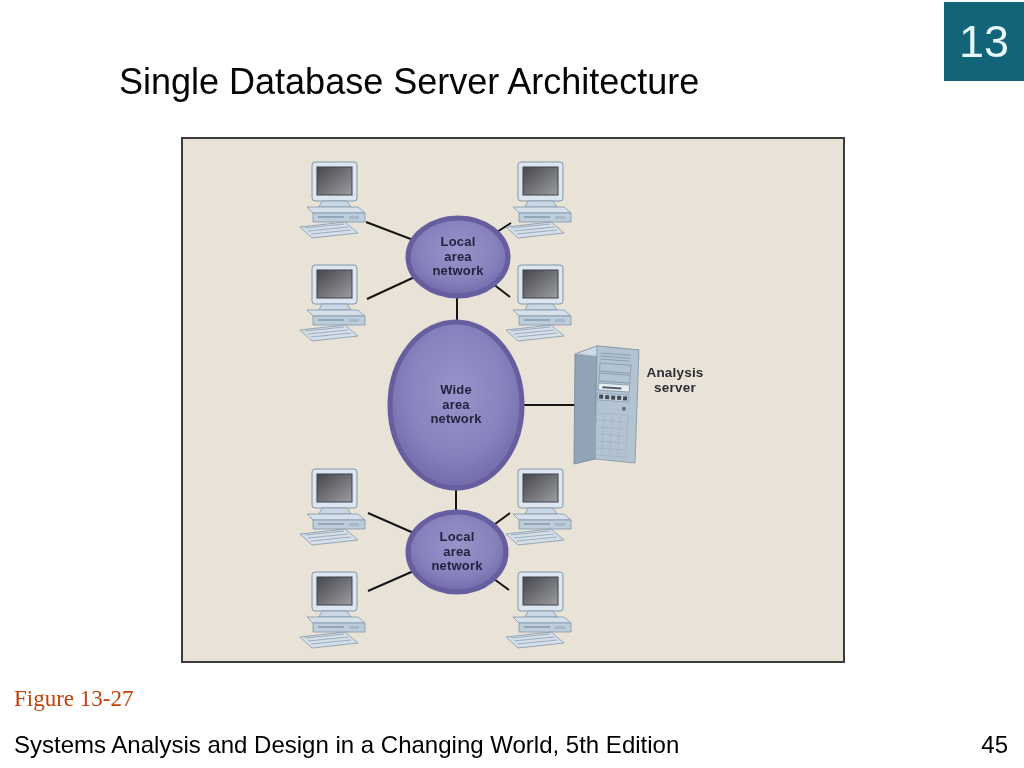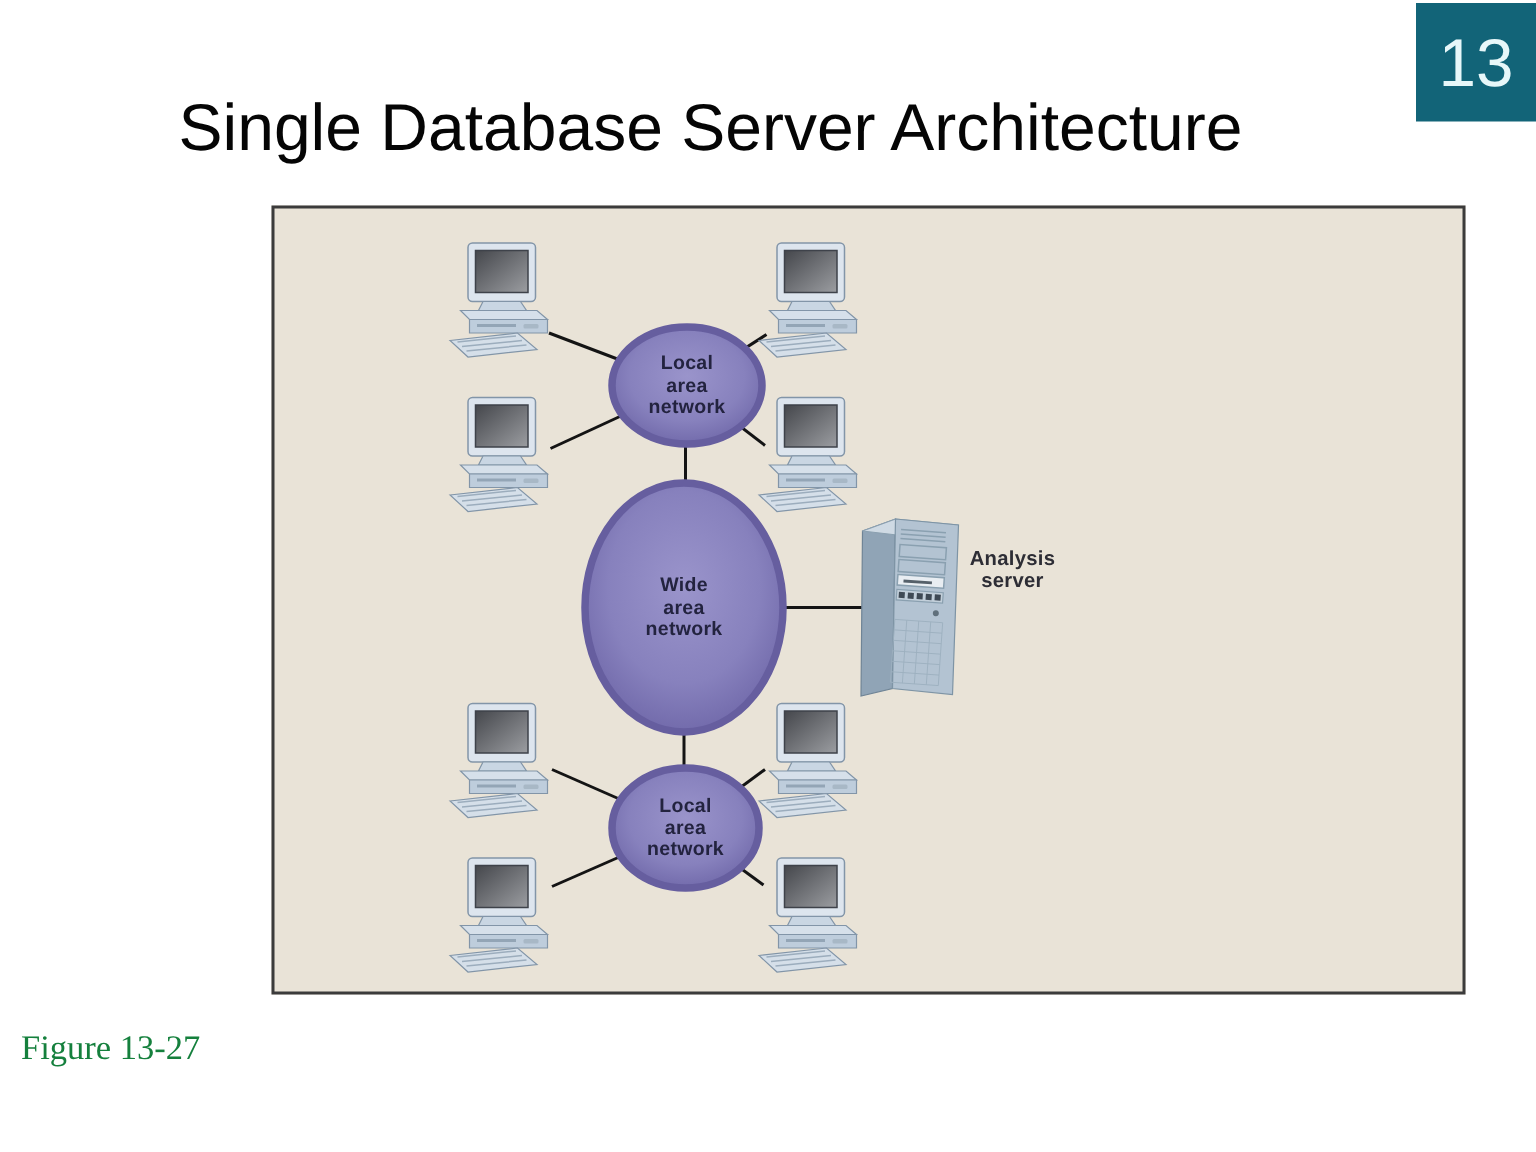--- a/index.html
+++ b/index.html
@@ -14,7 +14,7 @@
     display:flex; align-items:center; justify-content:center;
   }
   .slide-title {
-    position:absolute; left:119px; top:62px; font-size:44px; line-height:1.1;
+    position:absolute; left:119px; top:62px; font-size:36px; line-height:1.1;
     font-weight:400; color:#050505; white-space:nowrap;
   }
   .figure {

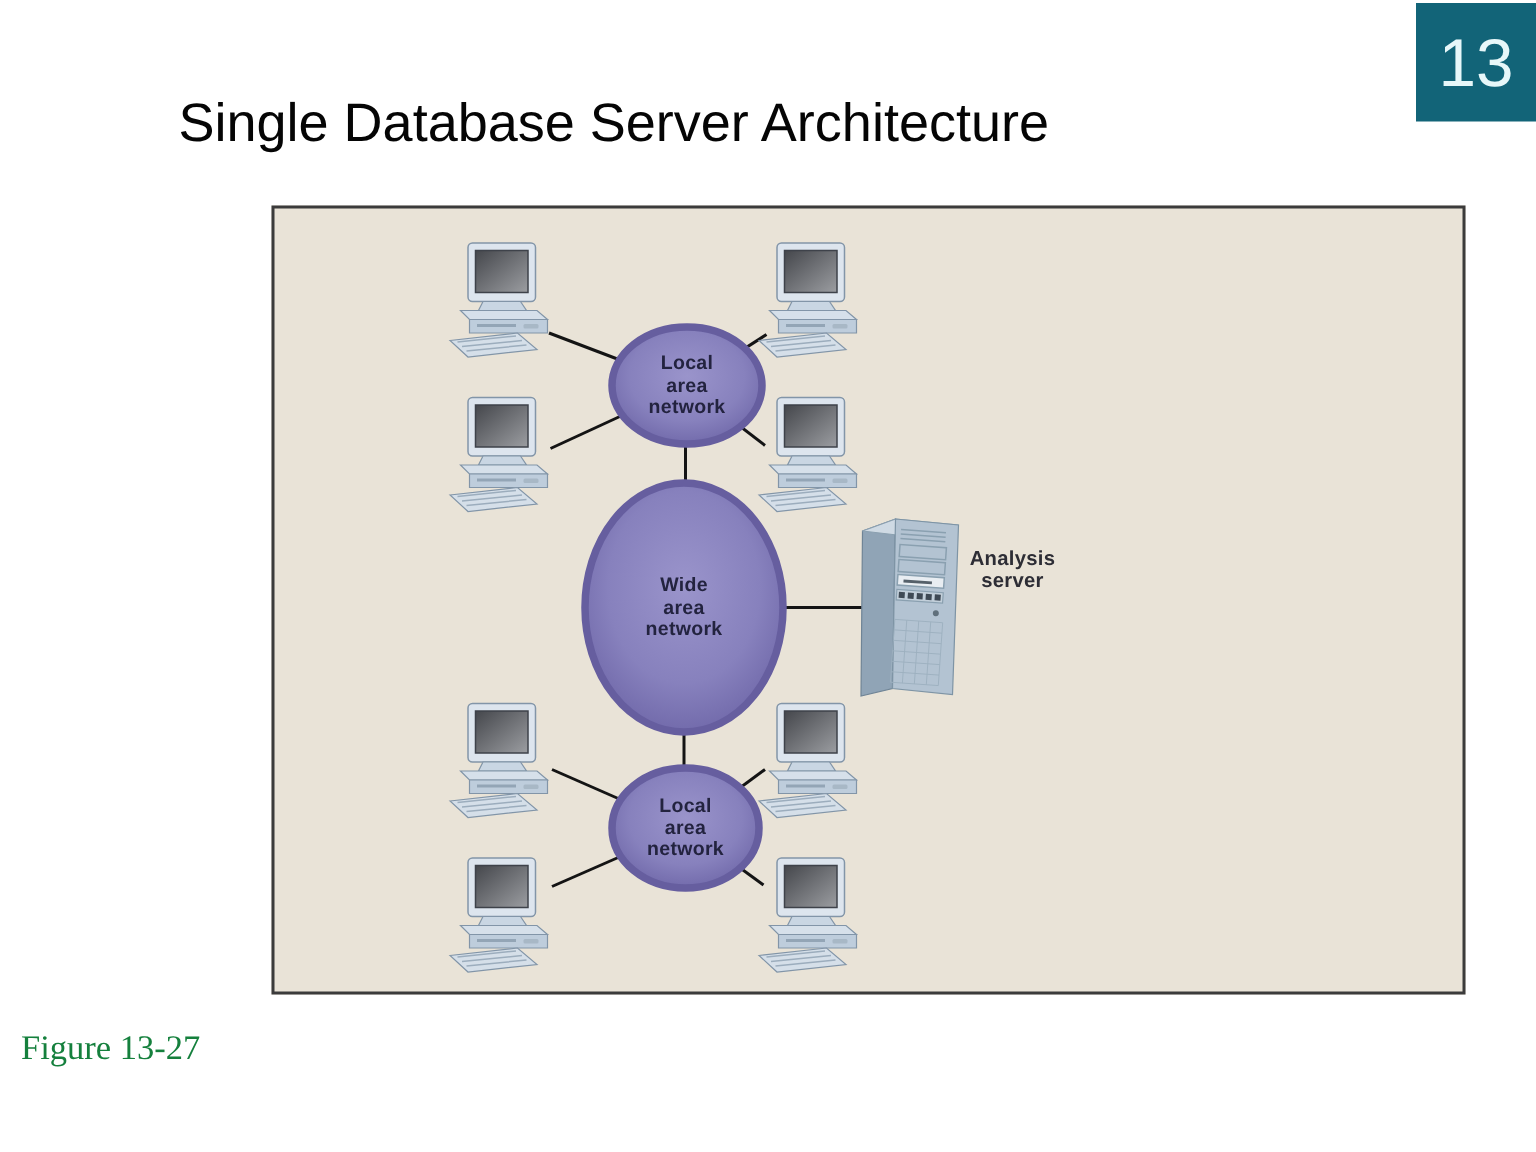--- a/index.html
+++ b/index.html
@@ -18,7 +18,7 @@
     font-weight:400; color:#050505; white-space:nowrap;
   }
   .figure {
-    position:absolute; left:181px; top:137px; width:796px; height:526px;
+    position:absolute; left:181px; top:137px; width:664px; height:526px;
     background:#e9e3d7; border:2px solid #3b3b3b;
   }
   .figure svg { position:absolute; left:0; top:0; }

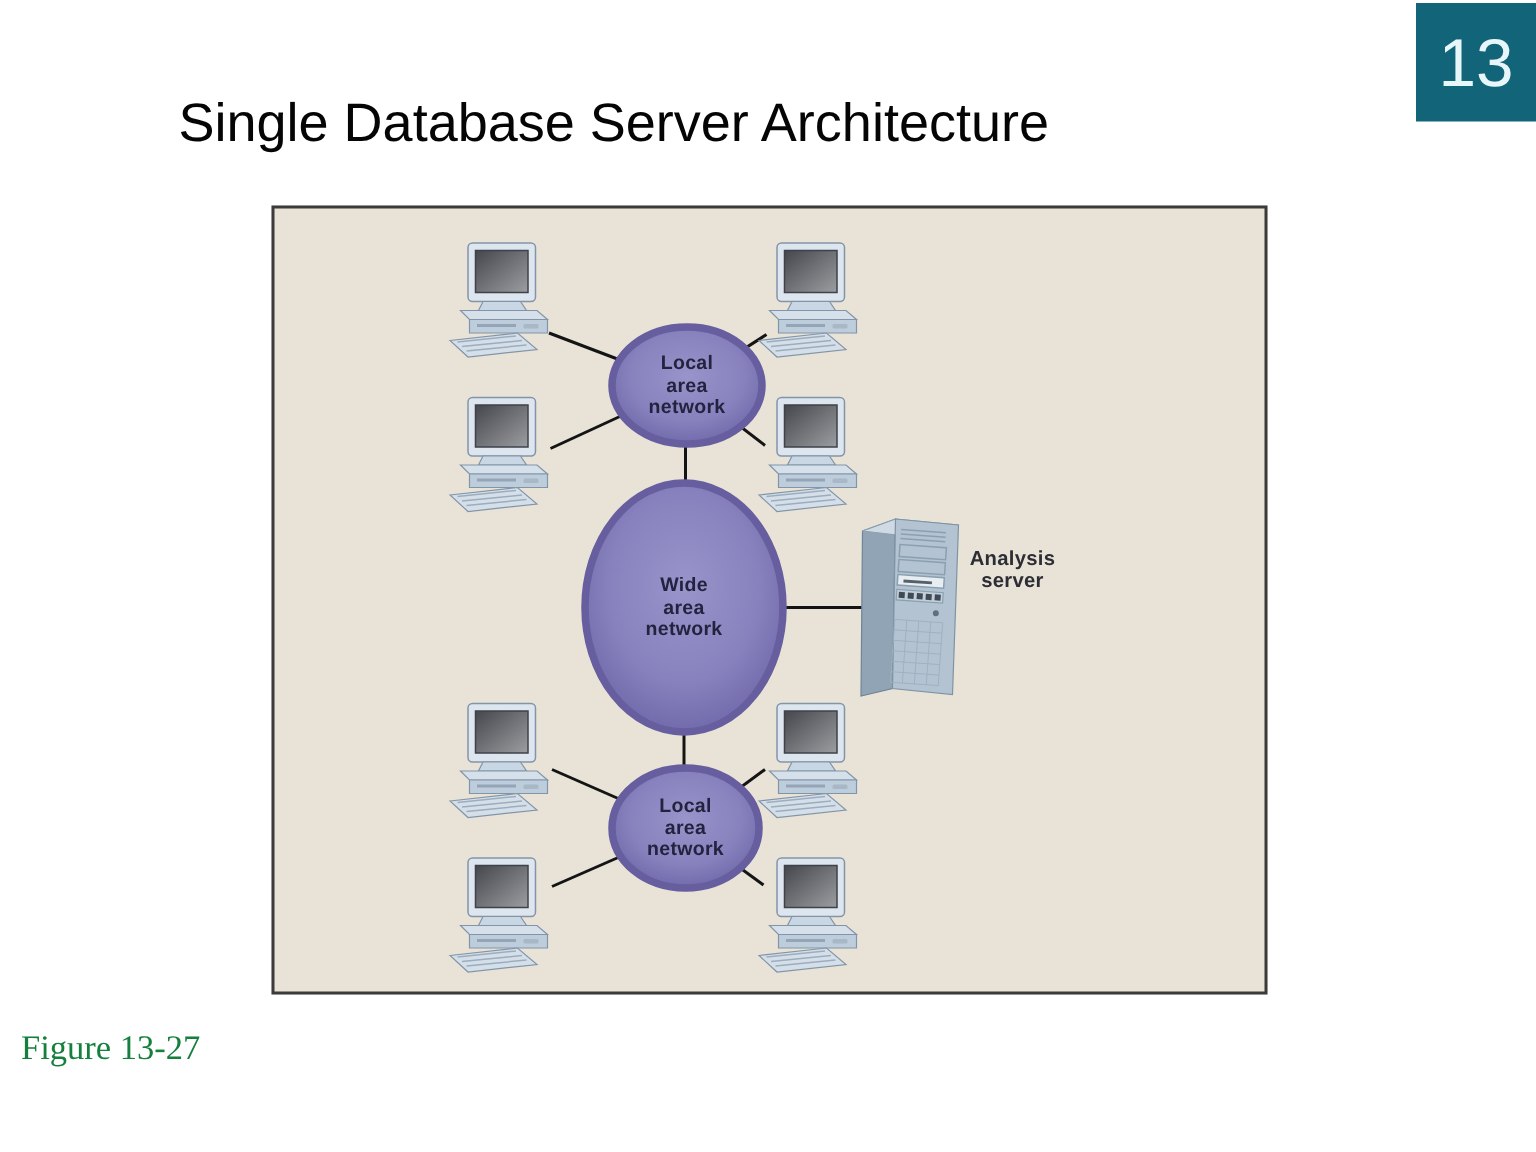--- a/index.html
+++ b/index.html
@@ -31,7 +31,7 @@
   .server-label { color:#2d2d35; font-size:13.5px; }
   .figure-caption {
     position:absolute; left:14px; top:686px;
-    font-family:"Liberation Serif", serif; font-size:23px; color:#15803d;
+    font-family:"Liberation Serif", serif; font-size:23px; color:#c2410c;
   }
   .footer-row {
     position:absolute; left:14px; right:16px; top:731px;

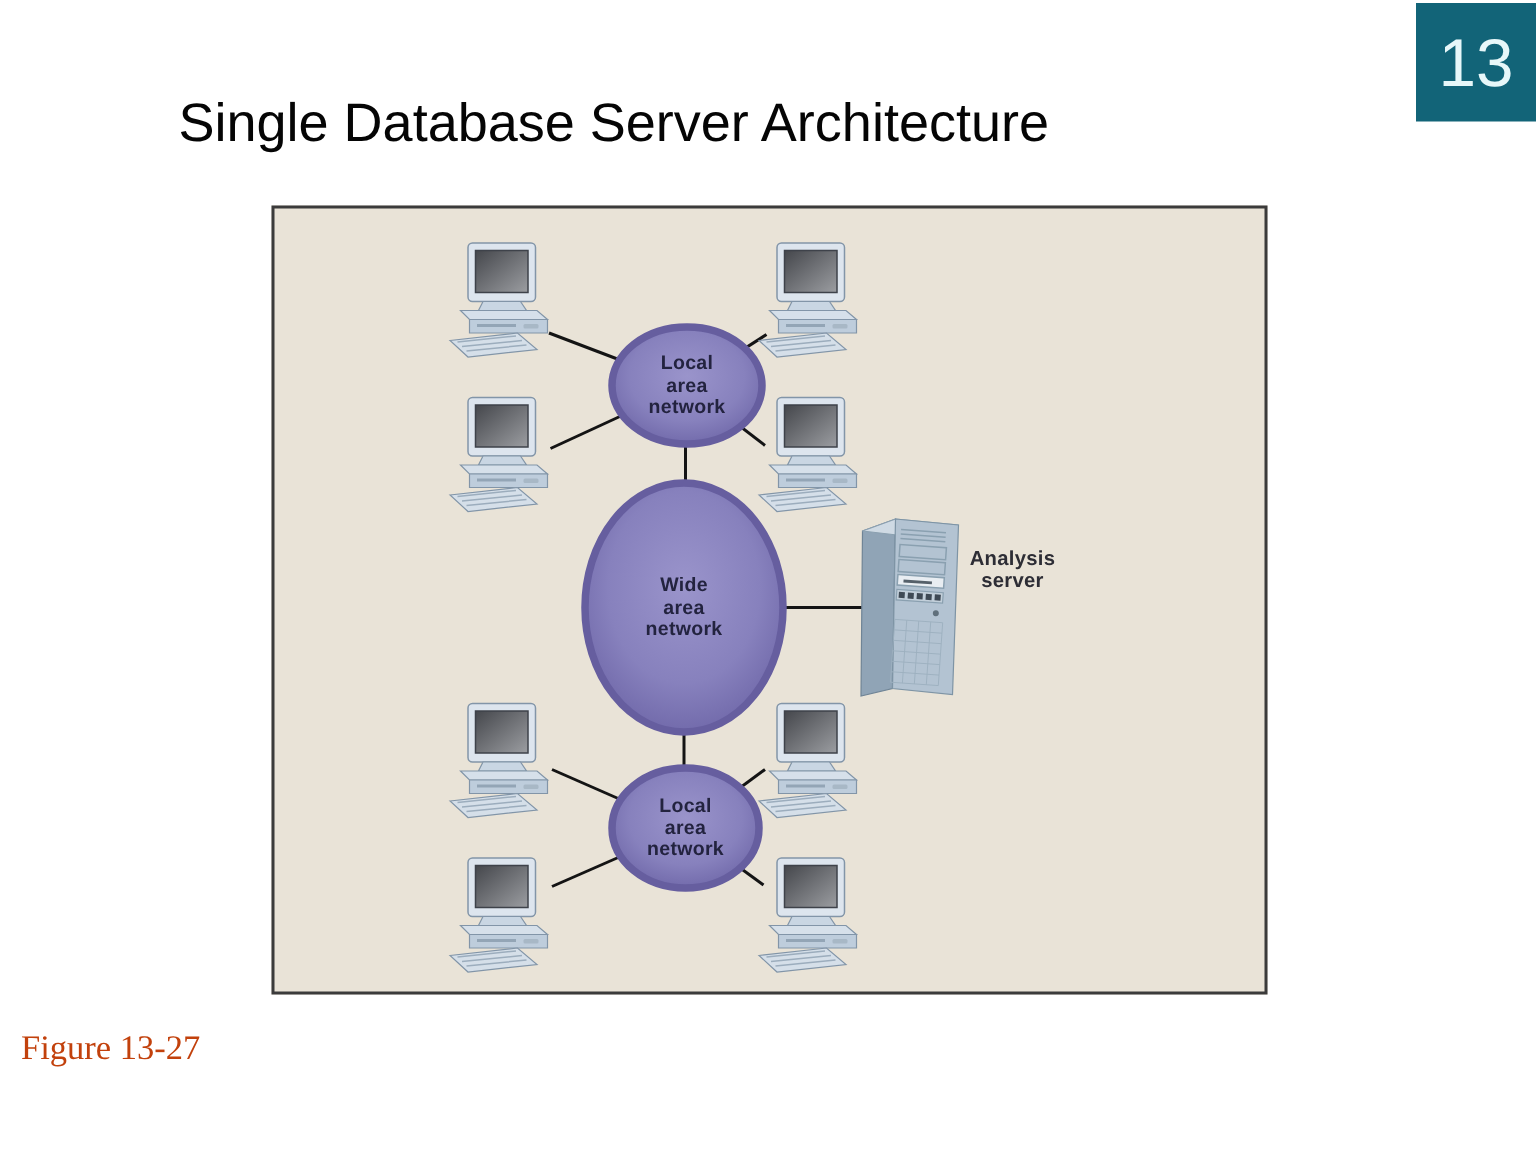--- a/index.html
+++ b/index.html
@@ -148,6 +148,10 @@
 
   <div class="figure-caption">Figure 13-27</div>
 
+  <div class="footer-row">
+    <span>Systems Analysis and Design in a Changing World, 5th Edition</span>
+    <span>45</span>
+  </div>
 
 </div>
 

